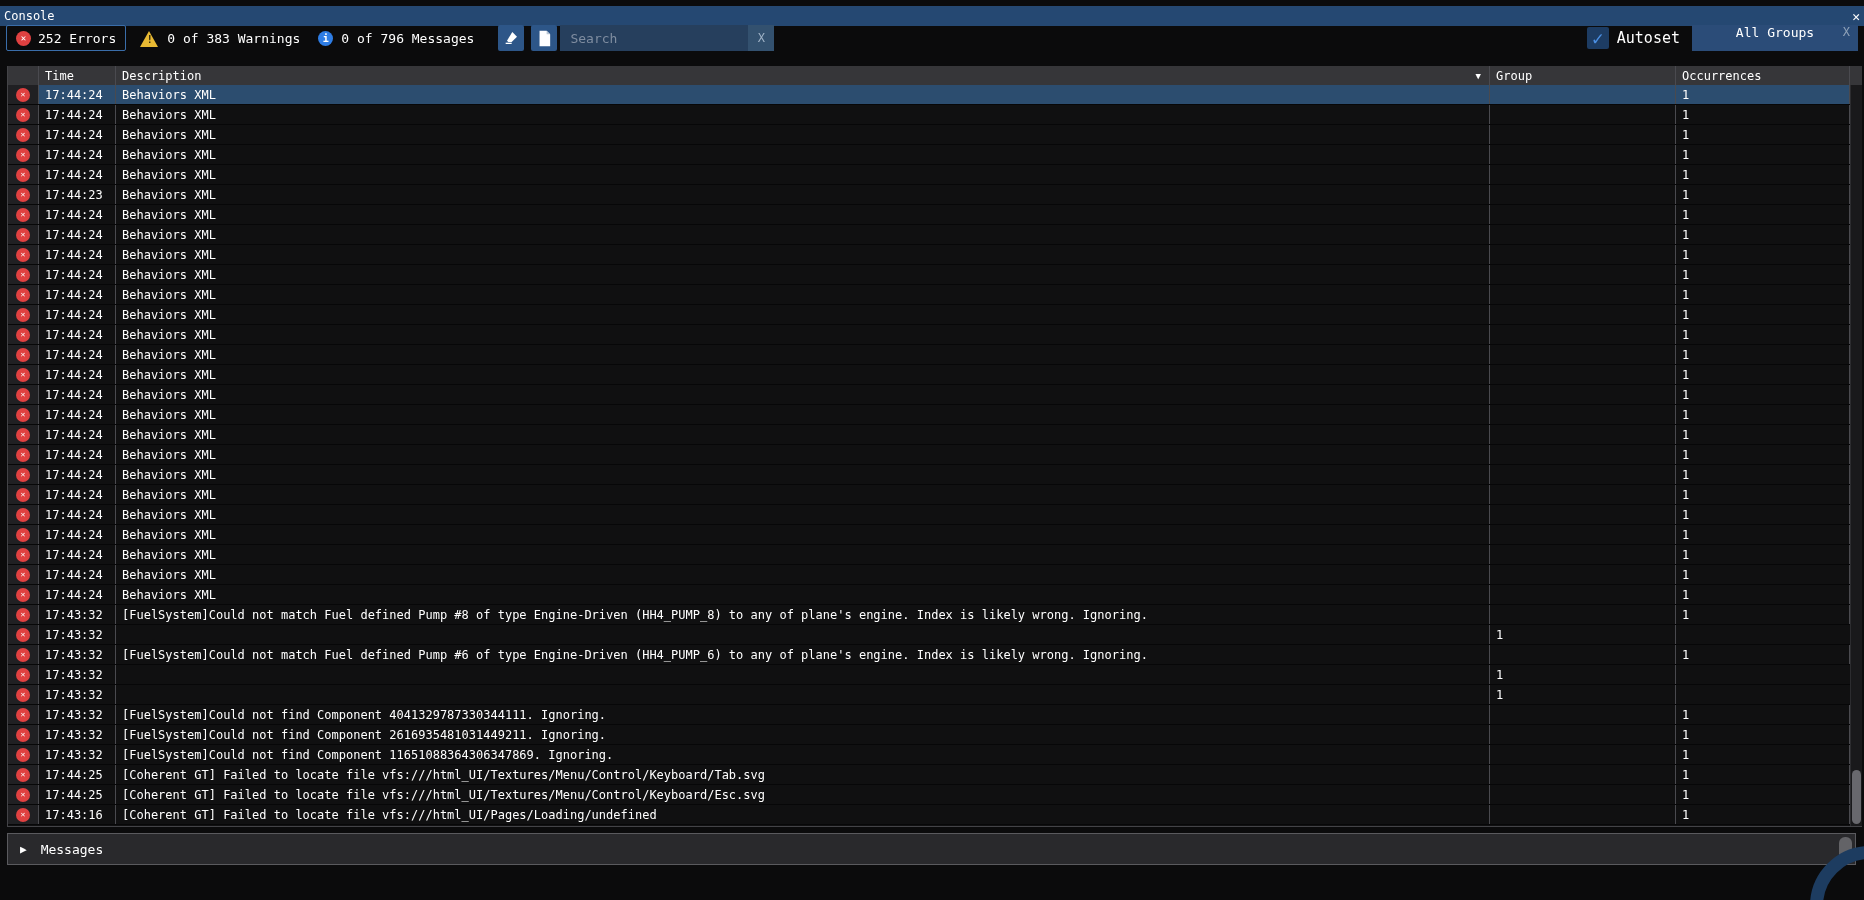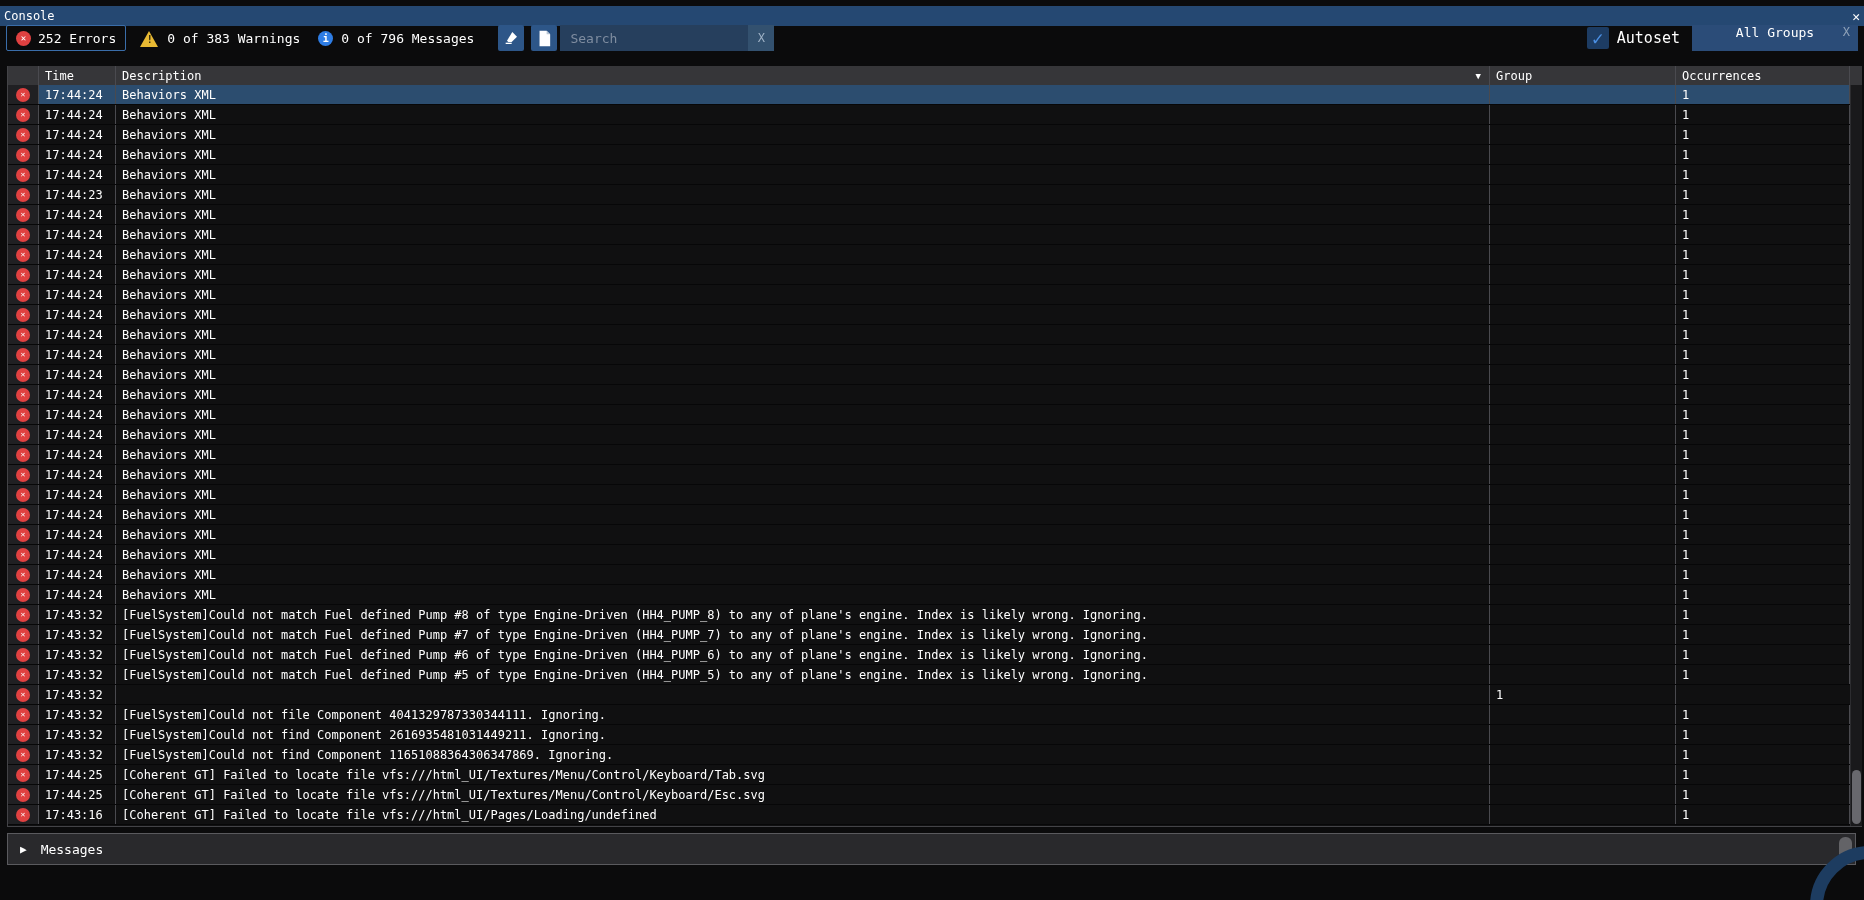--- a/index.html
+++ b/index.html
@@ -483,7 +483,6 @@
           <span class="err-dot">✕</span>
         </div>
         <div class="cell">17:43:32</div>
-        <div class="cell">[FuelSystem]Could not match Fuel defined Pump #7 of type Engine-Driven (HH4_PUMP_7) to any of plane's engine. Index is likely wrong. Ignoring.</div>
         <div class="cell"></div>
         <div class="cell">1</div>
         <div class="cell no-sep"></div>

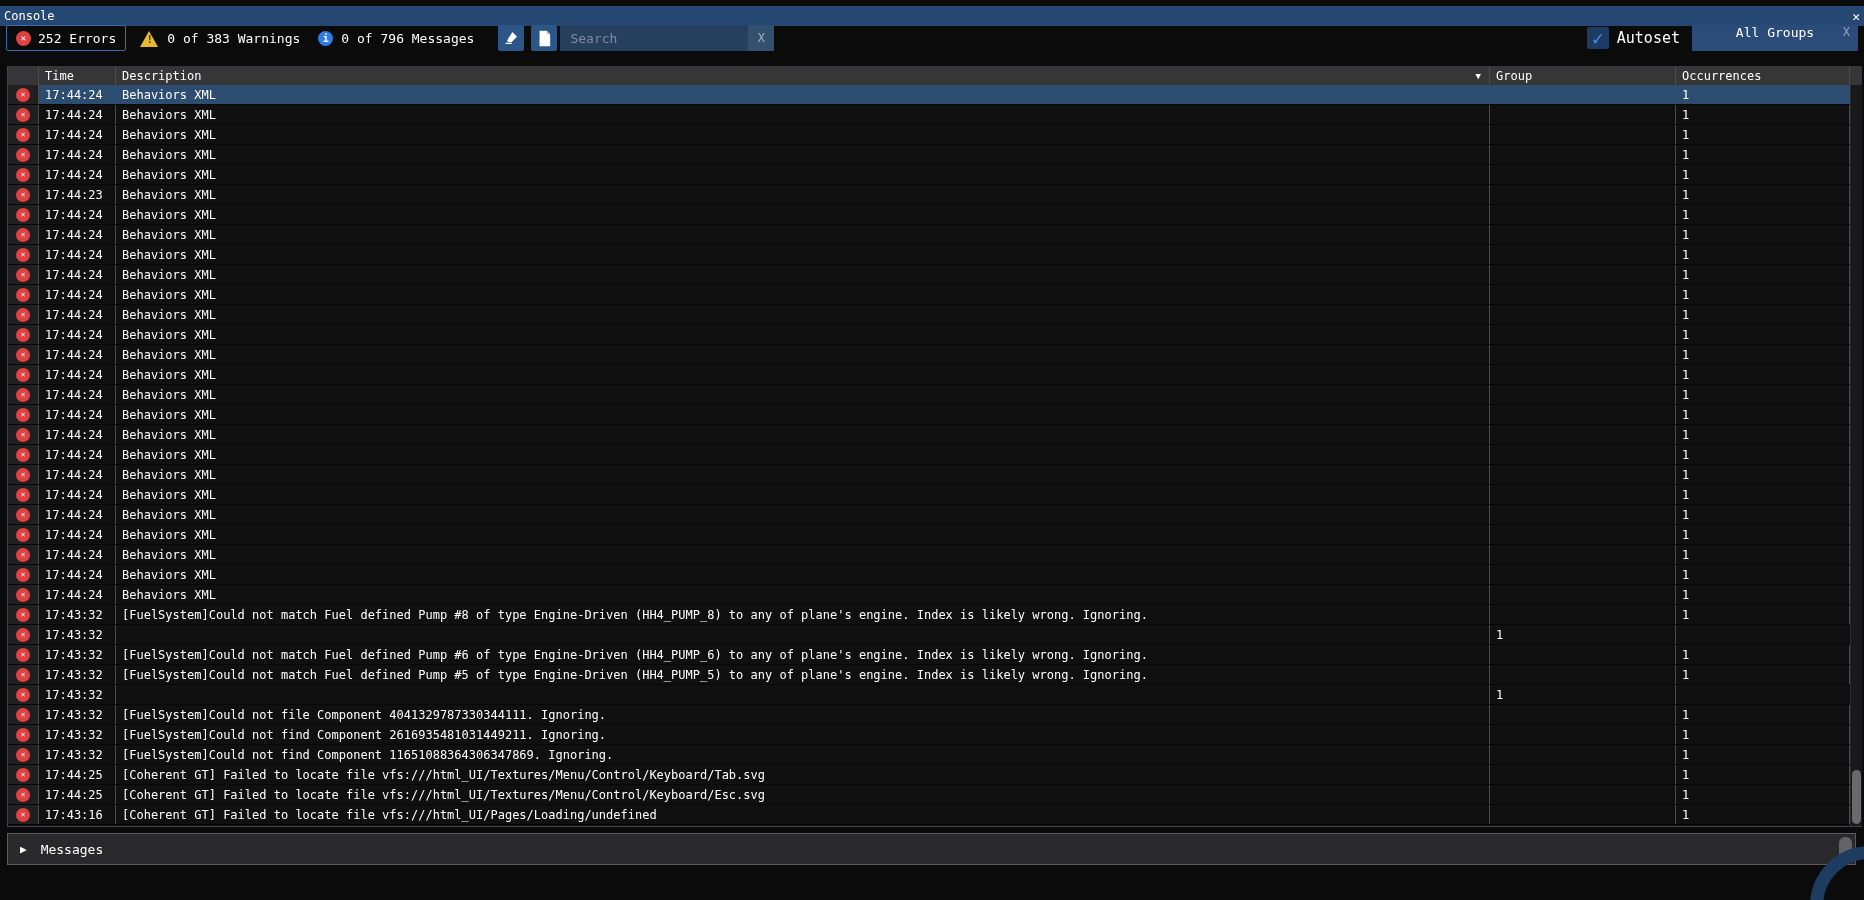--- a/index.html
+++ b/index.html
@@ -502,7 +502,6 @@
           <span class="err-dot">✕</span>
         </div>
         <div class="cell">17:43:32</div>
-        <div class="cell">[FuelSystem]Could not match Fuel defined Pump #5 of type Engine-Driven (HH4_PUMP_5) to any of plane's engine. Index is likely wrong. Ignoring.</div>
         <div class="cell"></div>
         <div class="cell">1</div>
         <div class="cell no-sep"></div>

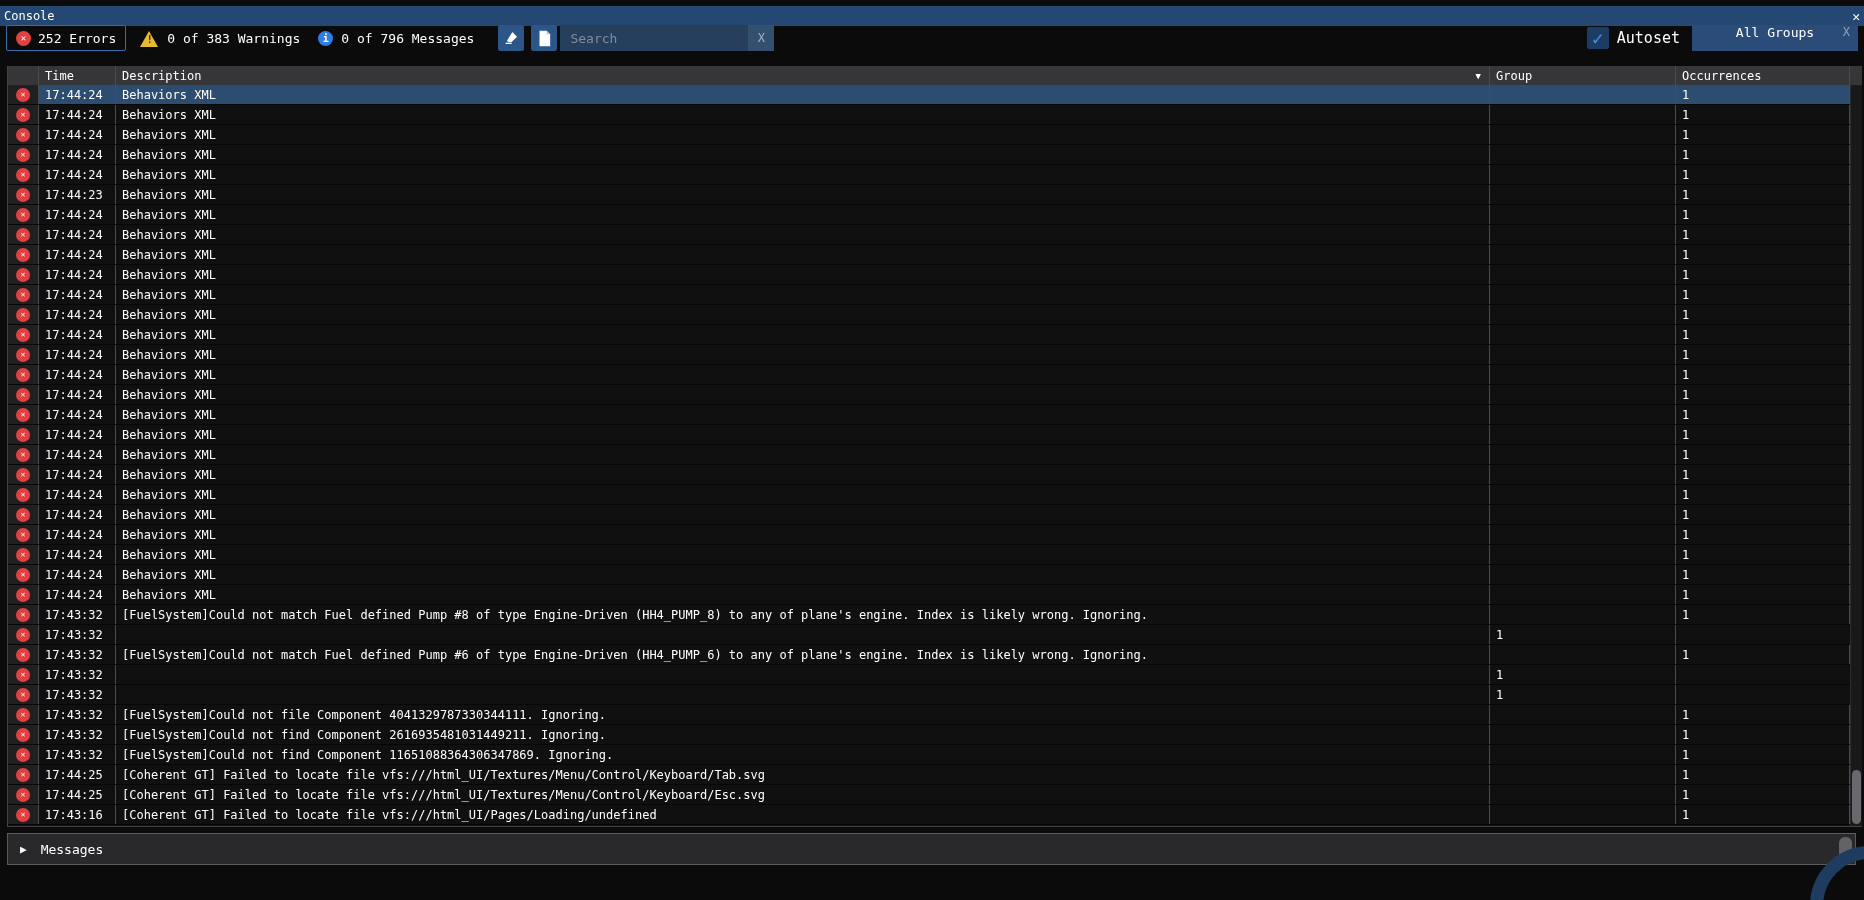--- a/index.html
+++ b/index.html
@@ -520,7 +520,7 @@
           <span class="err-dot">✕</span>
         </div>
         <div class="cell">17:43:32</div>
-        <div class="cell">[FuelSystem]Could not file Component 4041329787330344111. Ignoring.</div>
+        <div class="cell">[FuelSystem]Could not find Component 4041329787330344111. Ignoring.</div>
         <div class="cell"></div>
         <div class="cell">1</div>
         <div class="cell no-sep"></div>

